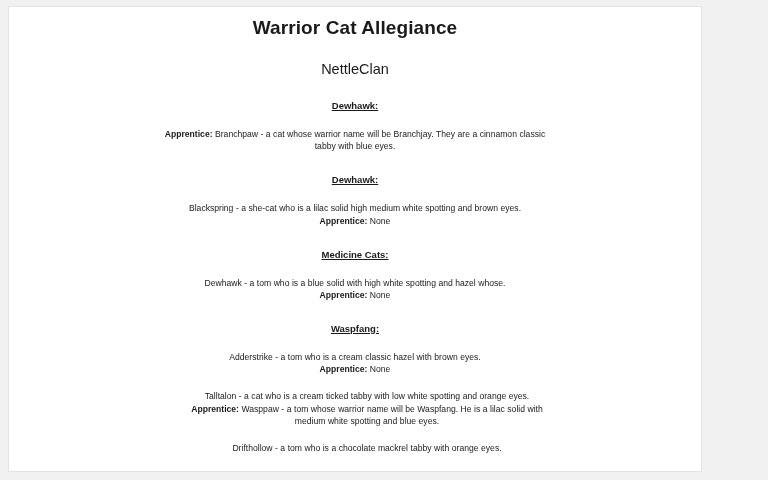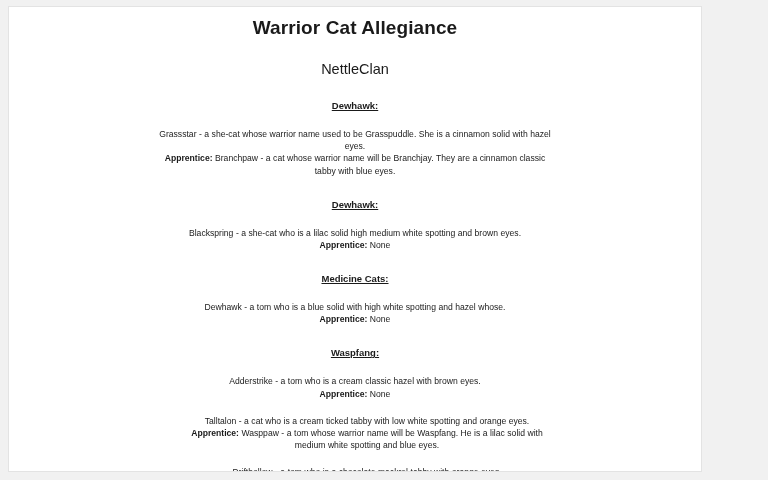--- a/index.html
+++ b/index.html
@@ -99,7 +99,6 @@
     <div id="sections-container">
         <div class="section-heading">Dewhawk:</div>
         <div class="entry">
-          <span class="entry-line">Grassstar - a she-cat whose warrior name used to be Grasspuddle. She is a cinnamon solid with hazel eyes.</span>
           <span class="entry-line"><span class="apprentice-label">Apprentice:</span><span> Branchpaw - a cat whose warrior name will be Branchjay. They are a cinnamon classic tabby with blue eyes.</span></span>
         </div>
         <div class="section-heading">Dewhawk:</div>

